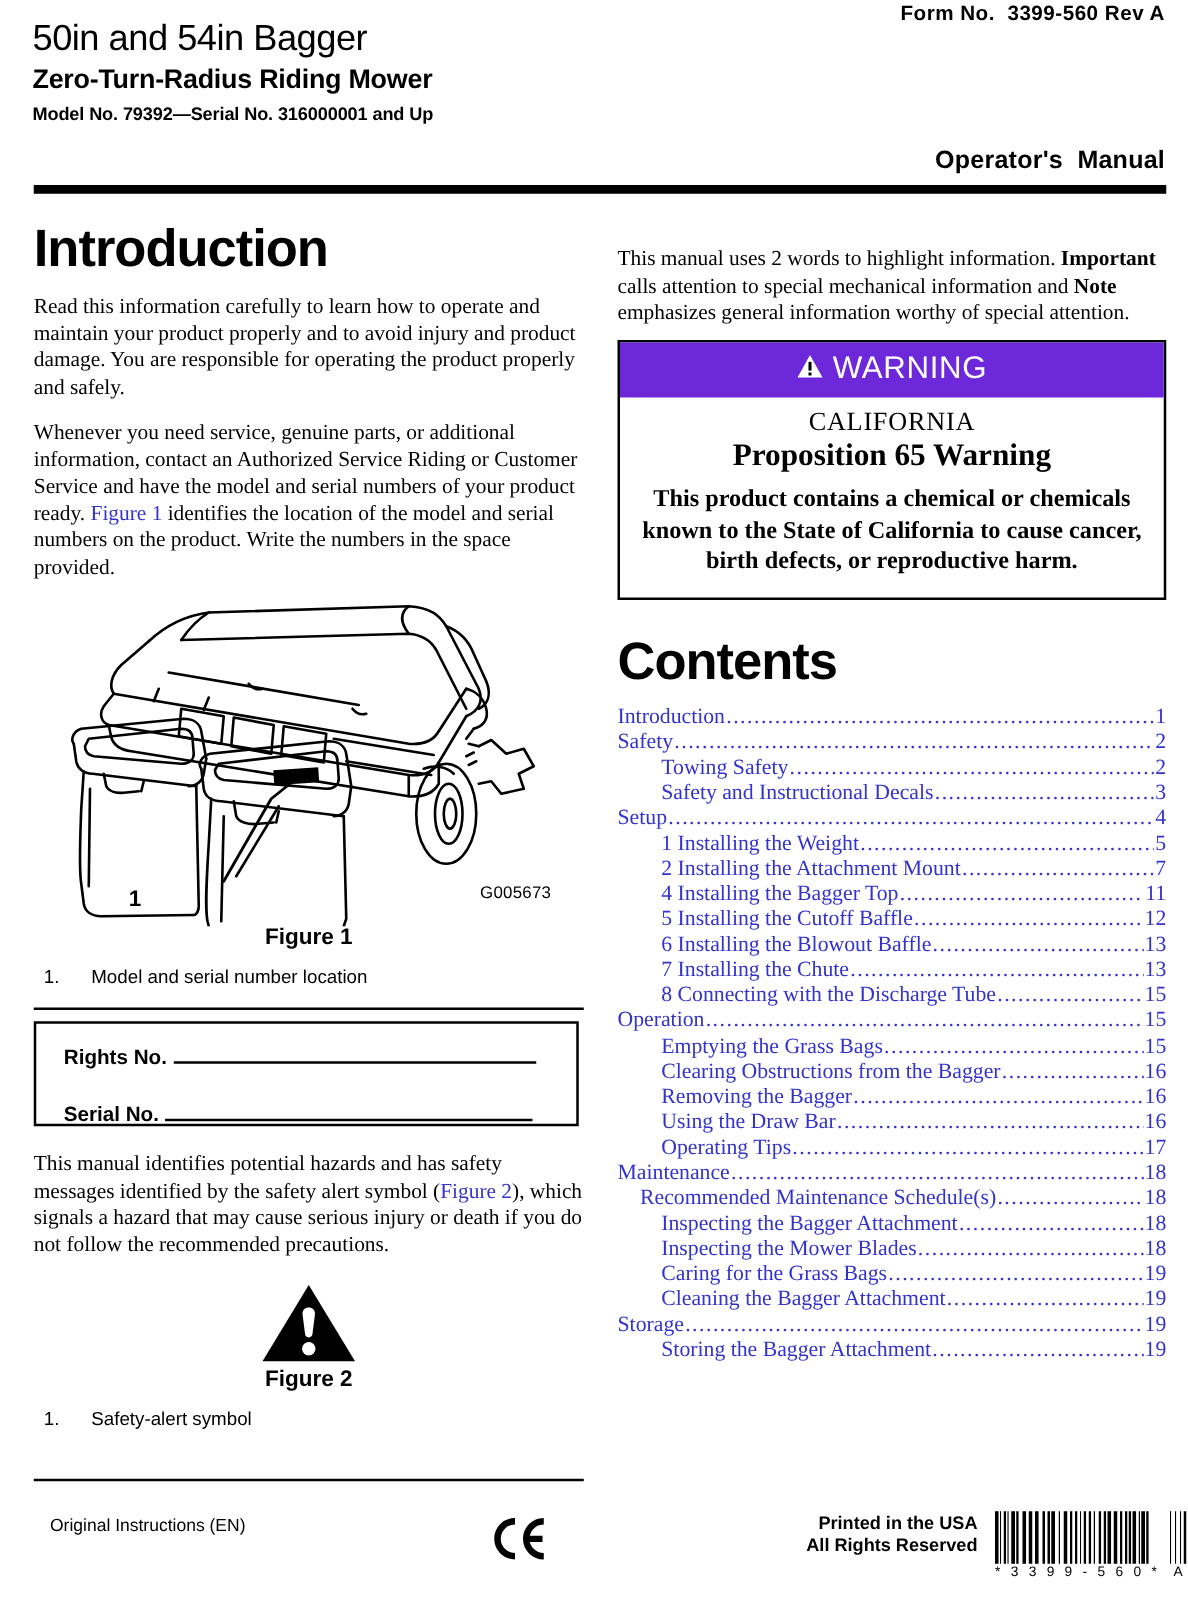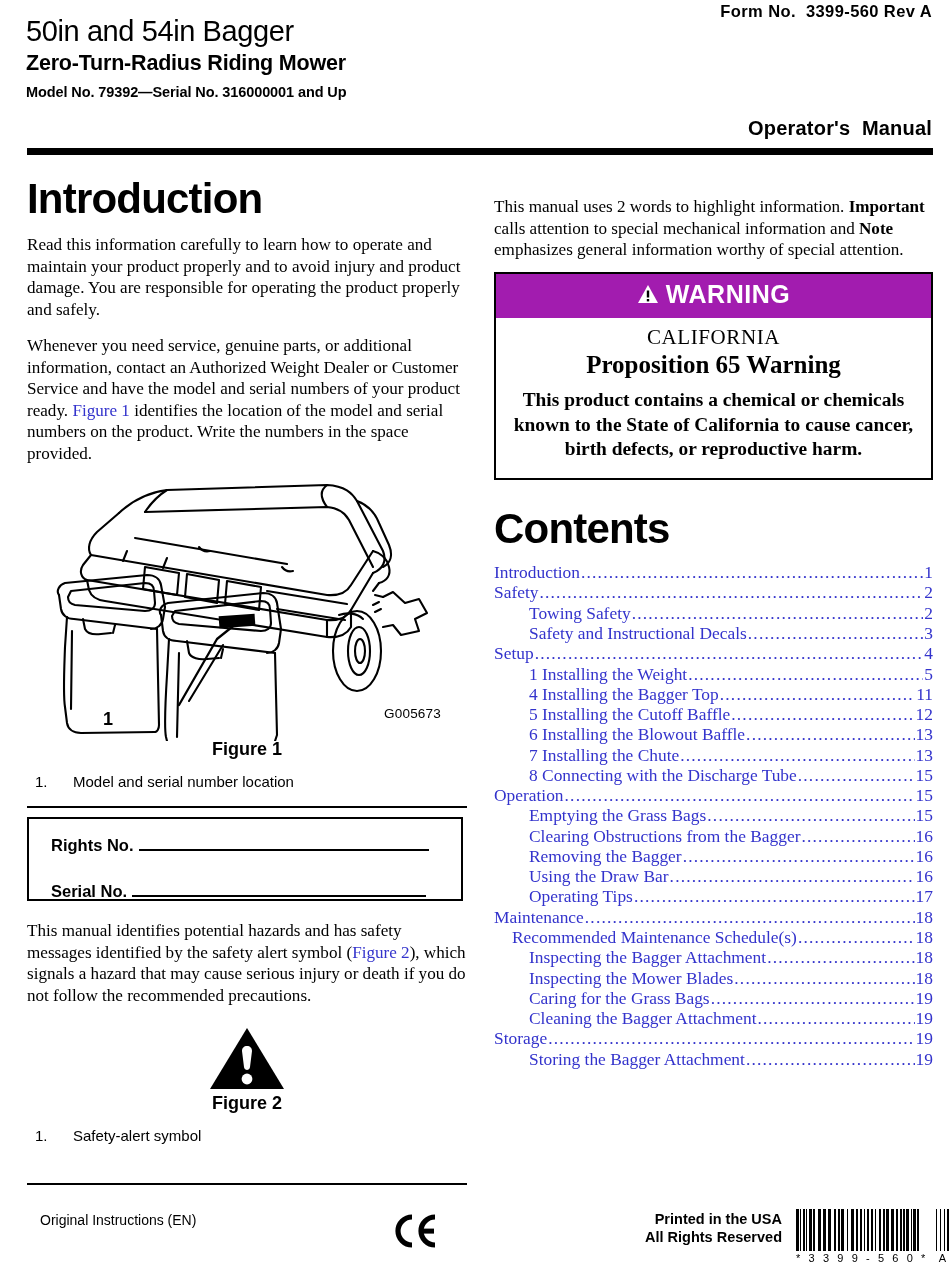--- a/index.html
+++ b/index.html
@@ -112,11 +112,11 @@
     background: #fff;
   }
   .warn-bar {
-    background: #a21caf;
+    background: #6d28d9;
     color: #fff;
     text-align: center;
     font-family: "Liberation Sans", sans-serif;
-    font-weight: bold;
+    font-weight: normal;
     font-size: 25px;
     letter-spacing: 0.5px;
     padding: 6px 0 8px 0;

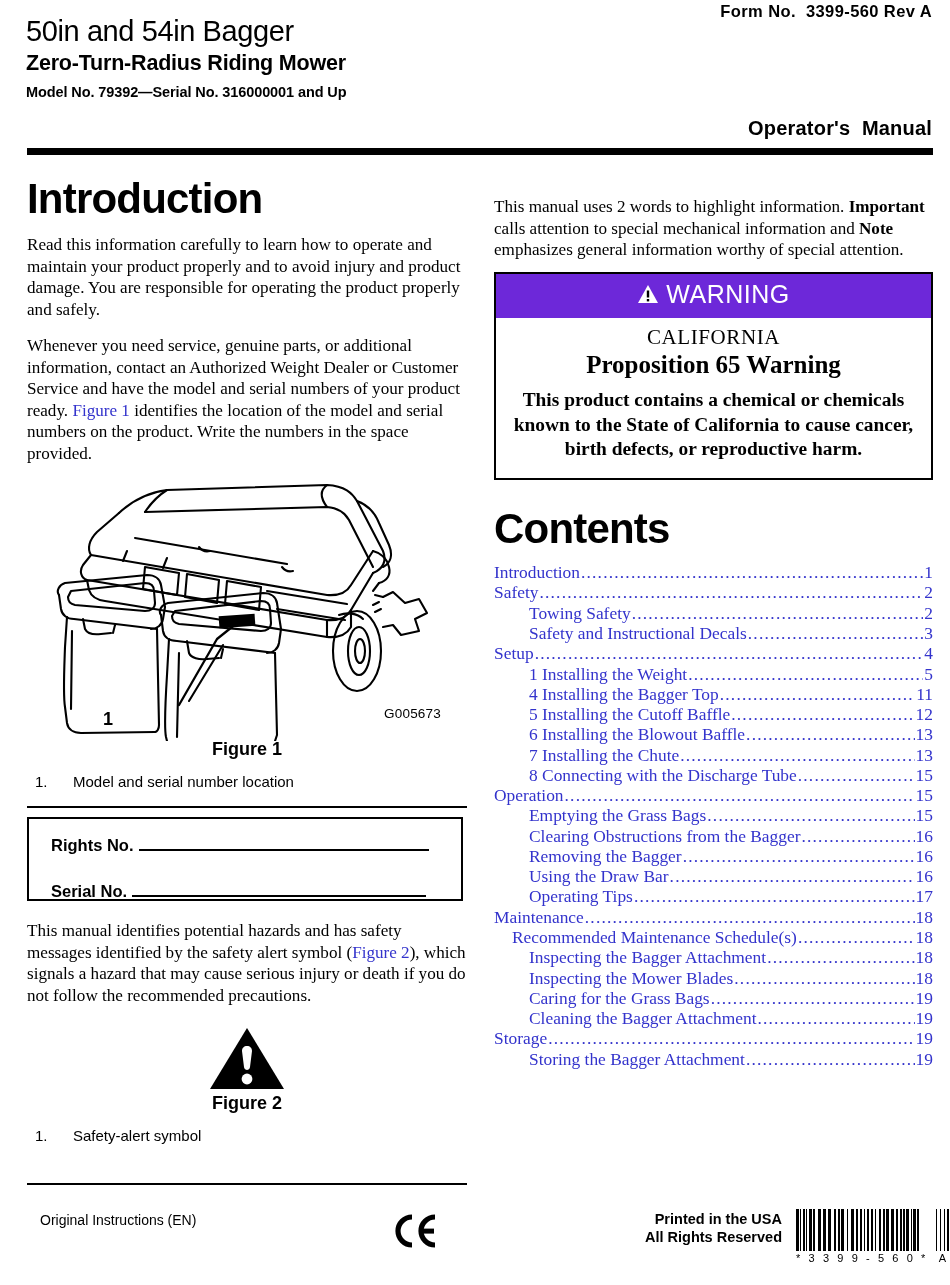--- a/index.html
+++ b/index.html
@@ -337,7 +337,7 @@
     <p class="body">Read this information carefully to learn how to operate and maintain your product properly and to avoid injury and product damage.  You are responsible for operating the product properly and safely.</p>
 
     <p class="body">
-      <span>Whenever you need service, genuine parts, or additional information, contact an Authorized Weight Dealer or Customer Service and have the model and serial numbers of your product ready. </span><span class="xref">Figure 1</span><span> identifies the location of the model and serial numbers on the product. Write the numbers in the space provided.</span>
+      <span>Whenever you need service, genuine parts, or additional information, contact an Authorized Service Riding or Customer Service and have the model and serial numbers of your product ready. </span><span class="xref">Figure 1</span><span> identifies the location of the model and serial numbers on the product. Write the numbers in the space provided.</span>
     </p>
 
     <div class="fig1-wrap">

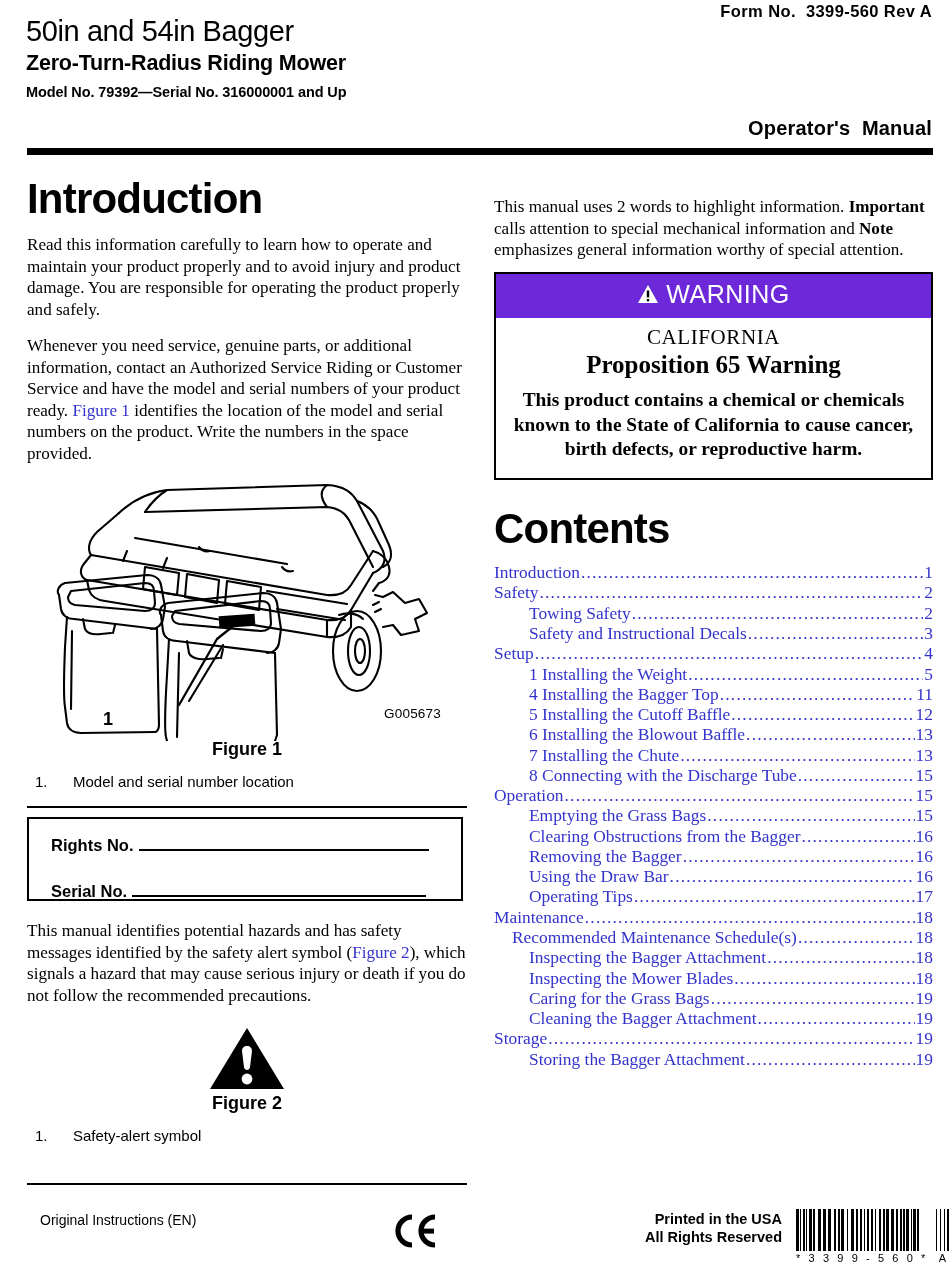--- a/index.html
+++ b/index.html
@@ -503,6 +503,11 @@
           <span class="t-page">5</span>
         </div>
         <div class="toc-row lvl-2">
+          <span class="t-label">2 Installing the Attachment Mount</span>
+          <span class="t-dots"></span>
+          <span class="t-page">7</span>
+        </div>
+        <div class="toc-row lvl-2">
           <span class="t-label">4 Installing the Bagger Top</span>
           <span class="t-dots"></span>
           <span class="t-page">11</span>

